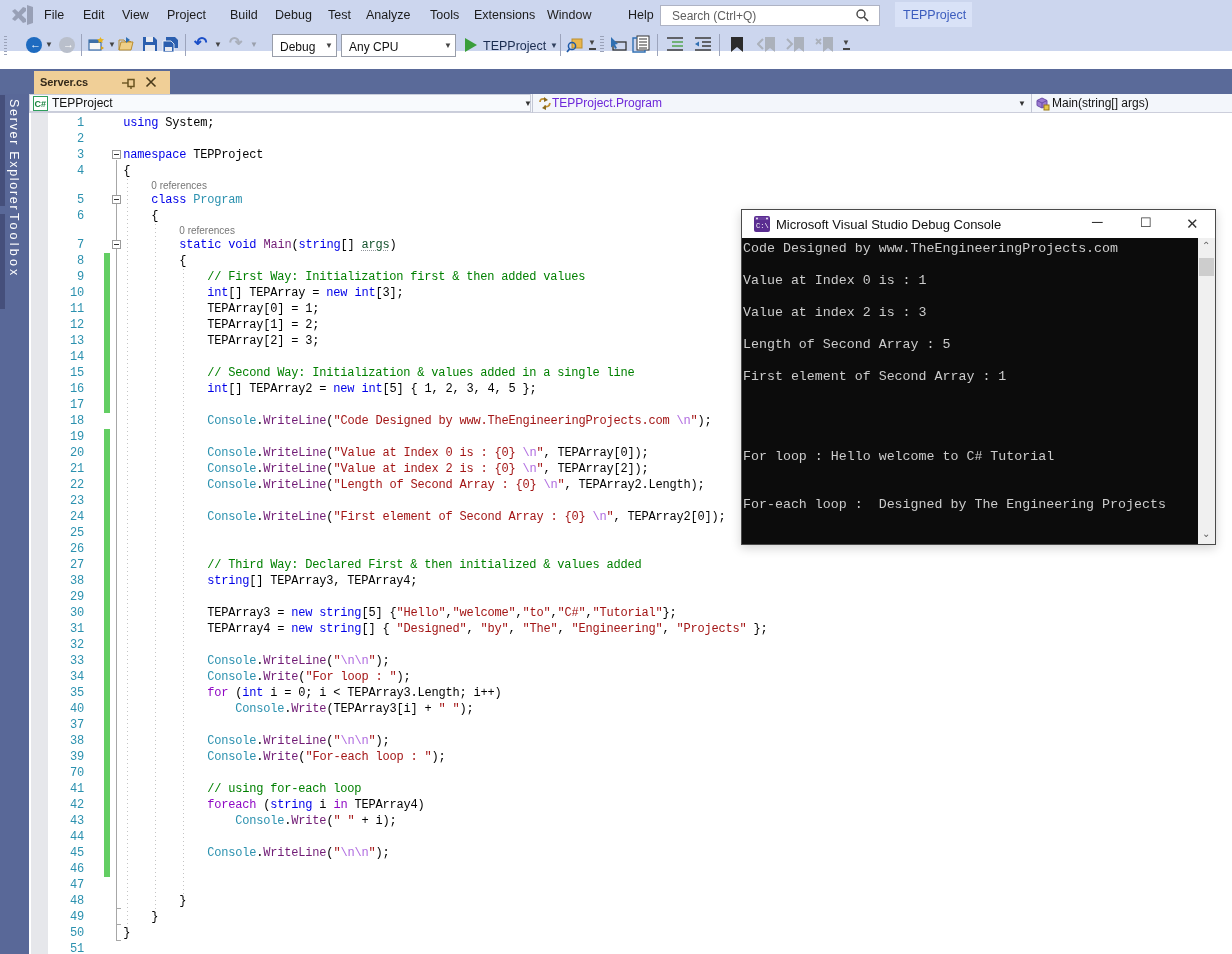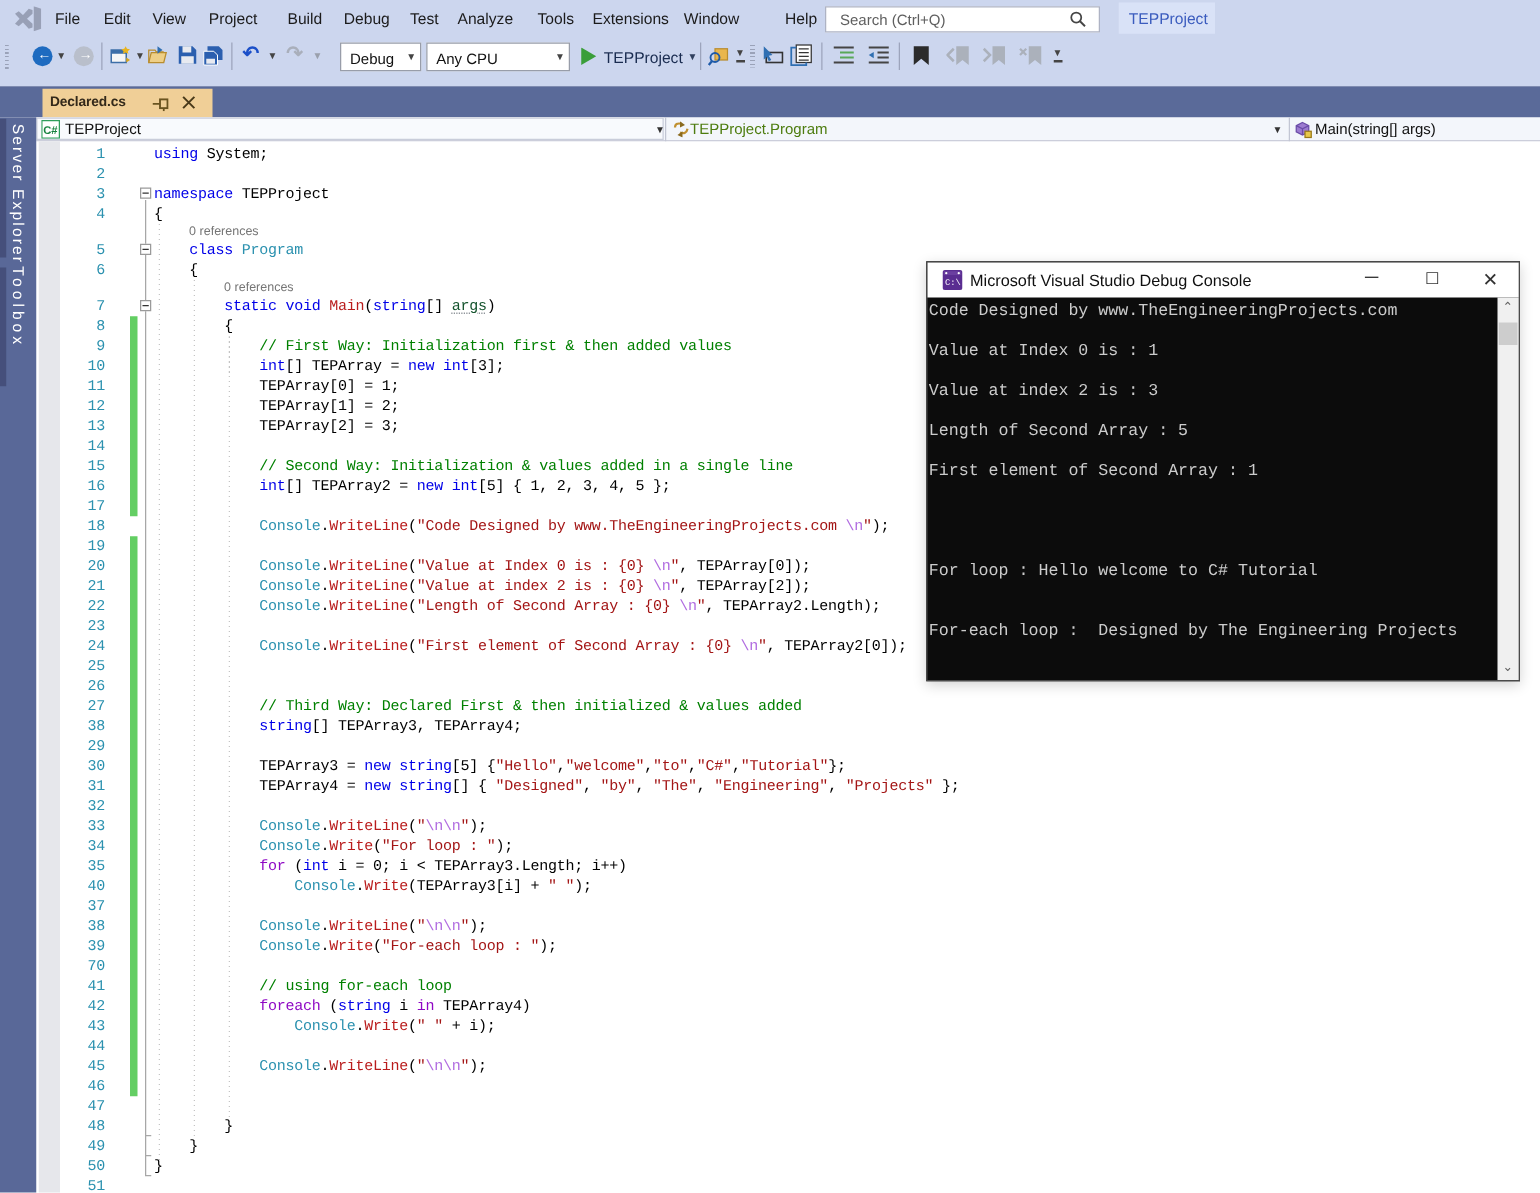--- a/index.html
+++ b/index.html
@@ -7,7 +7,7 @@
     font-family:"Liberation Sans", sans-serif; }
   .abs { position:absolute; }
   
-  #chrome { position:absolute; left:0; top:0; width:1232px; height:69px; background:#CCD6EE; }
+  #chrome { position:absolute; left:0; top:0; width:1232px; height:51px; background:#CCD6EE; }
   .mi { position:absolute; top:8px; font-size:12.5px; color:#1b1b1b; }
   #tabstrip { position:absolute; left:0; top:69px; width:1232px; height:25px; background:#5A6A99; }
   #tab1 { position:absolute; left:34px; top:71px; width:136px; height:23px; background:#F0CF97; }

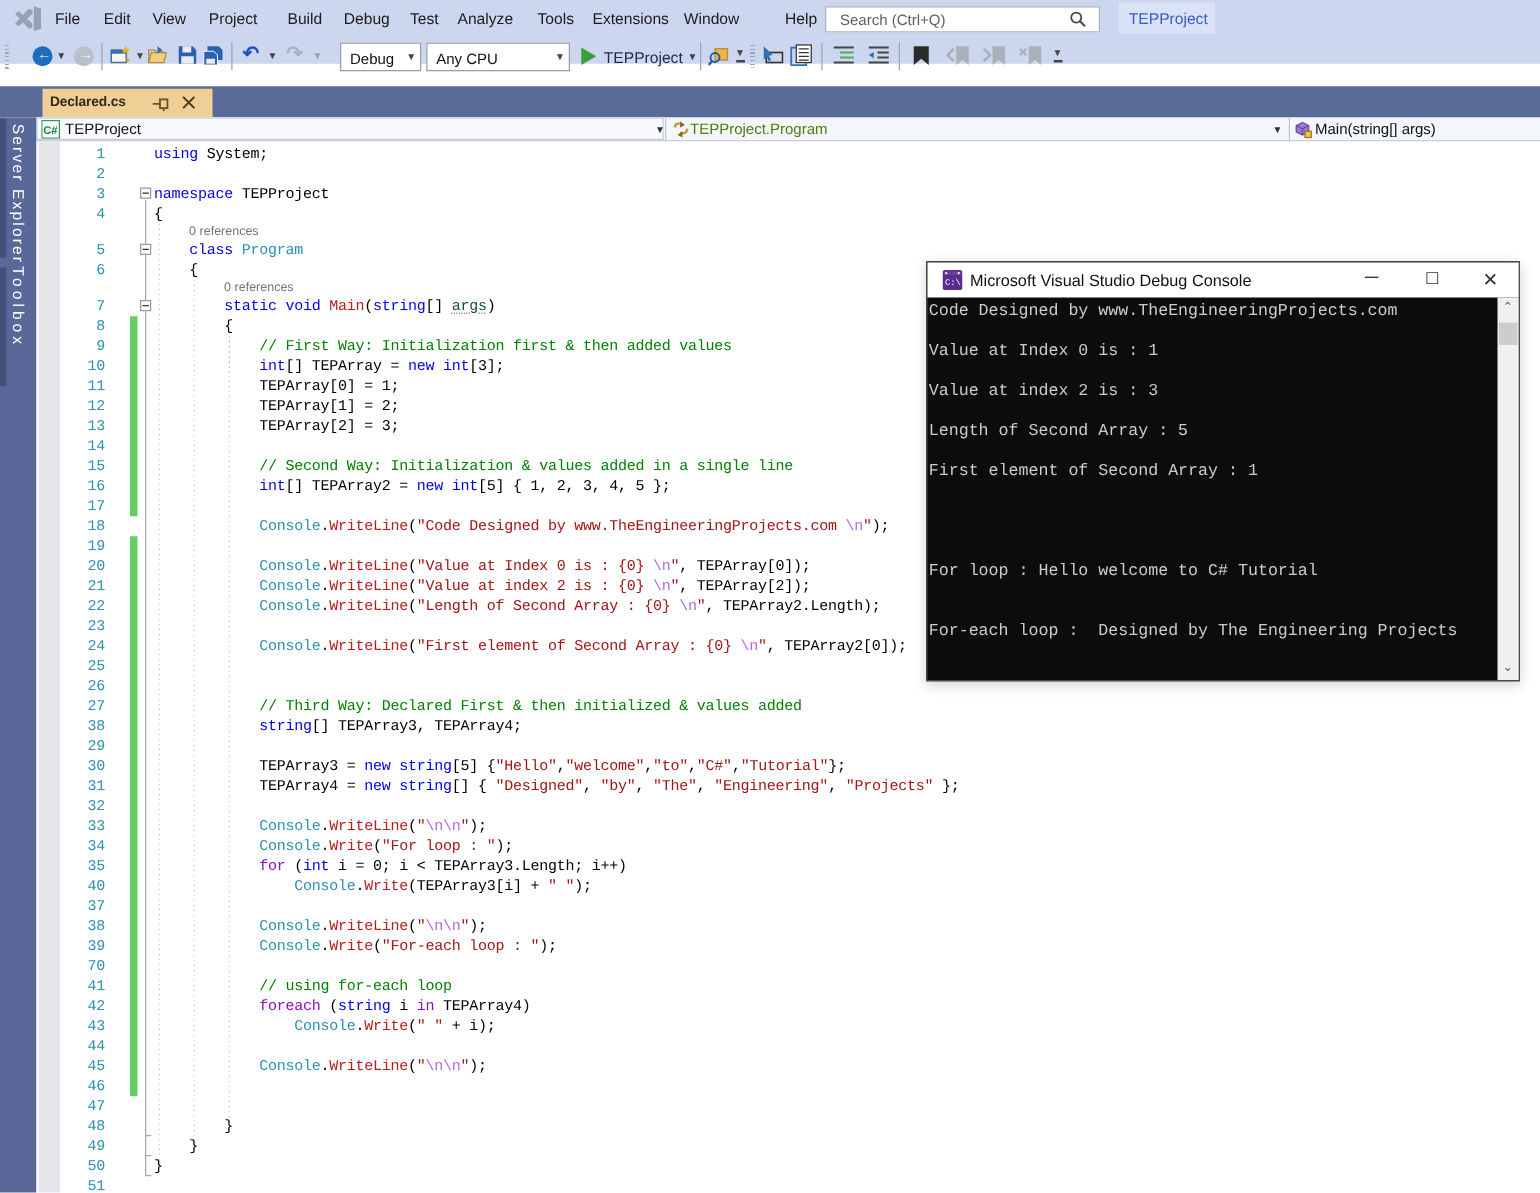--- a/index.html
+++ b/index.html
@@ -175,7 +175,7 @@
 </div>
 <div id="tabstrip"></div>
 <div id="tab1">
-  <span class="abs" style="left:6px;top:5px;font-size:11px;color:#33291A;font-weight:600;letter-spacing:-0.1px">Declared.cs</span>
+  <span class="abs" style="left:6px;top:5px;font-size:11px;color:#33291A;font-weight:600;letter-spacing:-0.1px">Server.cs</span>
   <svg class="abs" style="left:88px;top:6px" width="13" height="12" viewBox="0 0 13 12">
     <line x1="0" y1="6" x2="6" y2="6" stroke="#6A5420" stroke-width="1.4"></line>
     <rect x="6" y="2.5" width="6" height="7" fill="none" stroke="#6A5420" stroke-width="1.5"></rect>

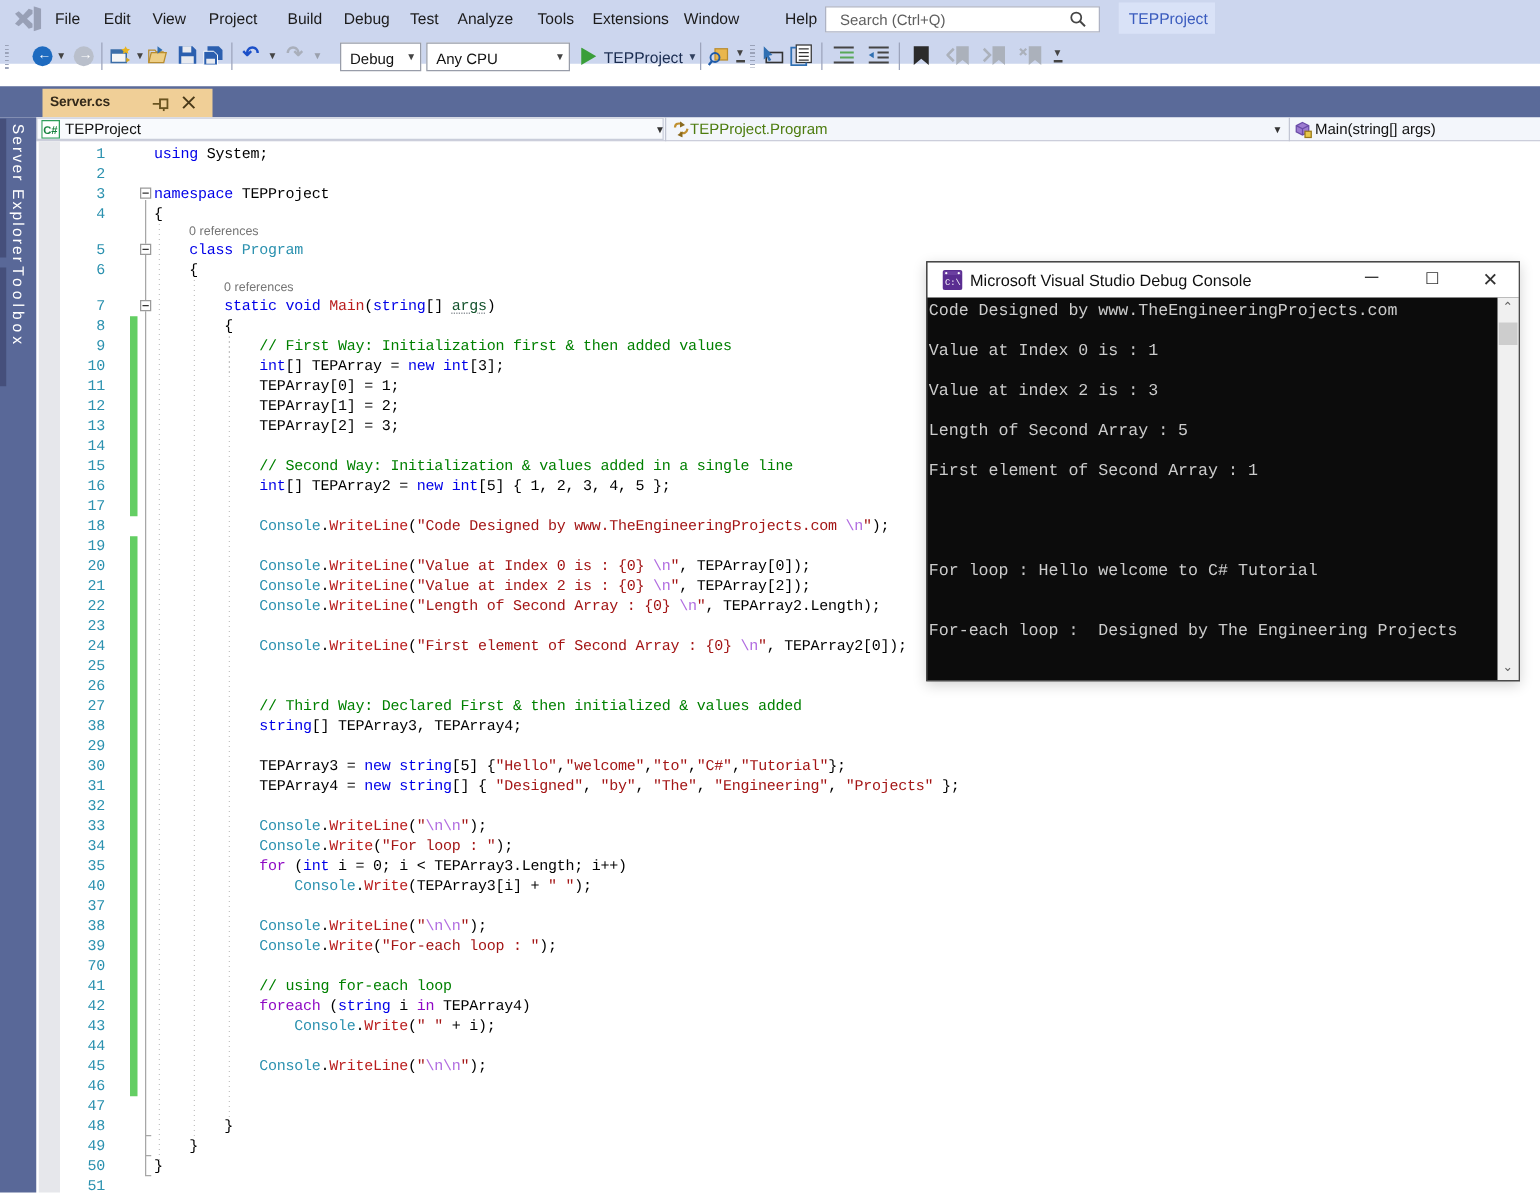--- a/index.html
+++ b/index.html
@@ -199,7 +199,7 @@
     <polygon points="6,0 10,3 6,5" fill="#8A6A1E"></polygon>
     <polygon points="8,8 4,11 8,13" fill="#8A6A1E"></polygon>
   </svg>
-  <span class="abs" style="left:523px;top:2px;font-size:12px;color:#4d7c0f">TEPProject.Program</span>
+  <span class="abs" style="left:523px;top:2px;font-size:12px;color:#6d28d9">TEPProject.Program</span>
   <span class="abs" style="left:989px;top:5px;font-size:8px;color:#333">▼</span>
   <div class="abs" style="left:1002px;top:0;width:1px;height:19px;background:#C2C6D4"></div>
   <svg class="abs" style="left:1007px;top:3px" width="14" height="14" viewBox="0 0 14 14">

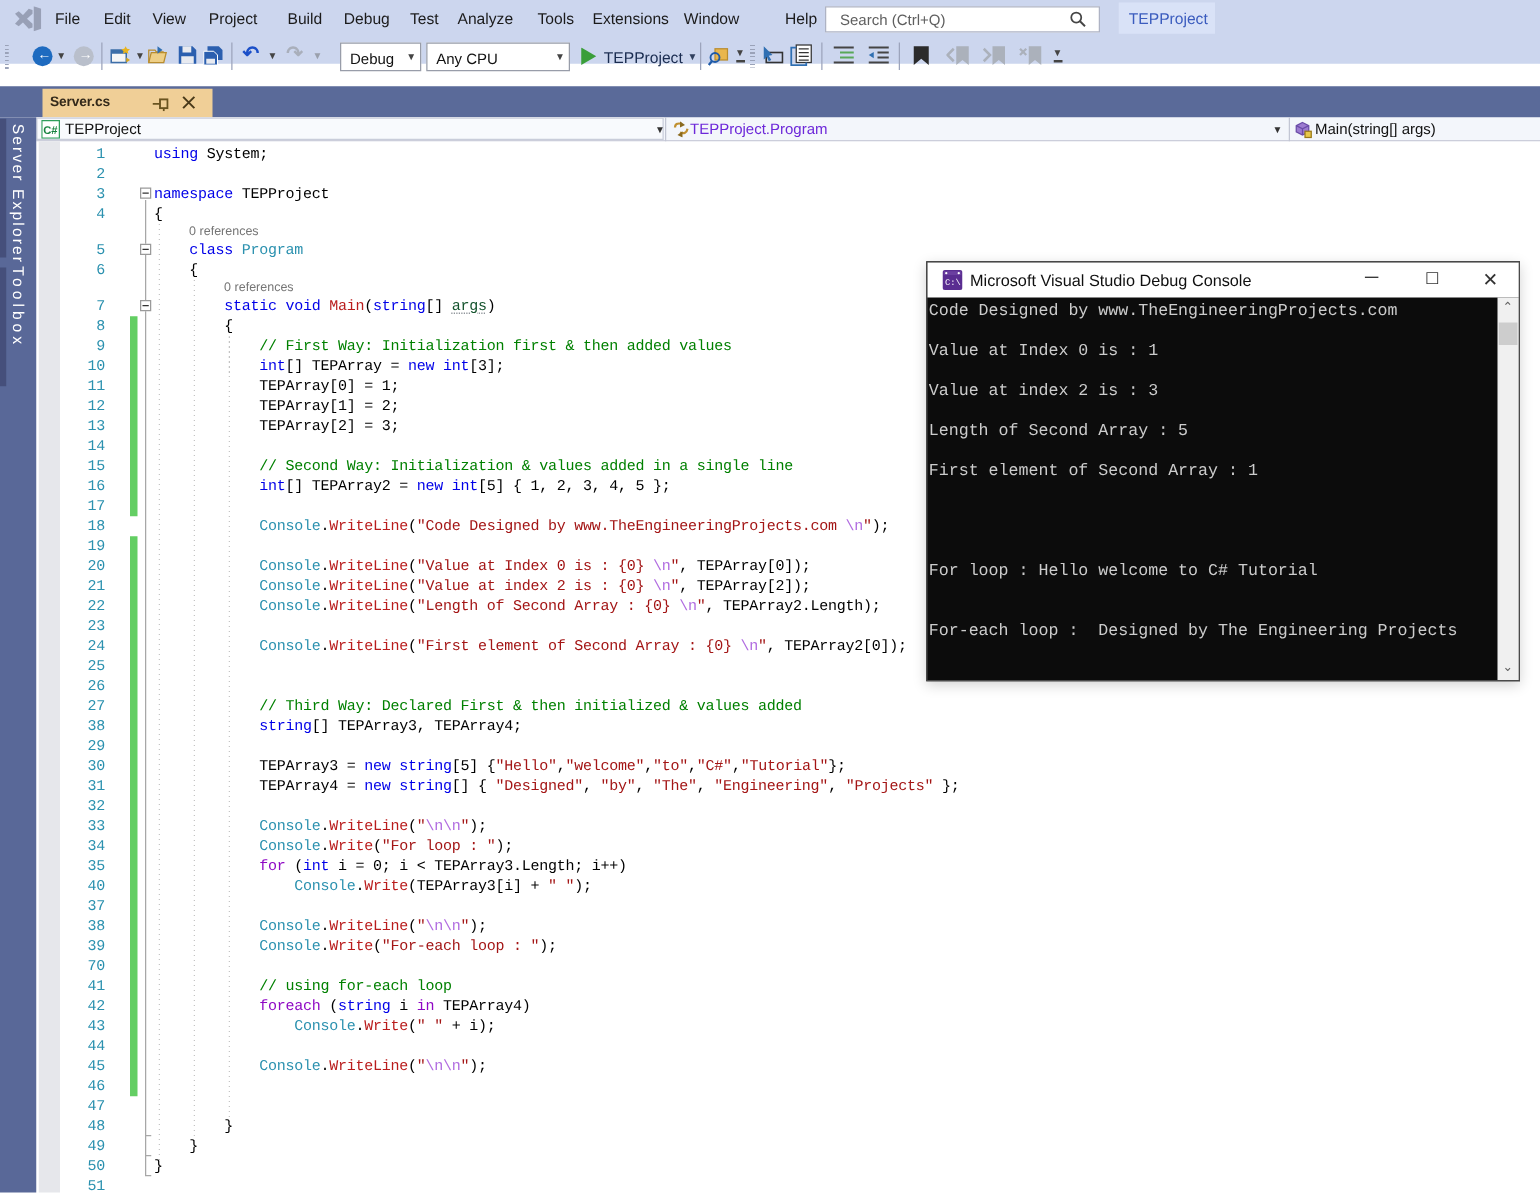--- a/index.html
+++ b/index.html
@@ -25,7 +25,7 @@
   #lnum div, #code div { height:16px; line-height:16px; }
   #lnum .sp, #code .sp { height:13px; line-height:13px; }
   #code .sp { font-family:"Liberation Sans", sans-serif; font-size:10px; color:#767676; letter-spacing:0; }
-  .k { color:#0000E8; } .t { color:#2B91AF; } .m { color:#b91c1c; }
+  .k { color:#0000E8; } .t { color:#2B91AF; } .m { color:#701a75; }
   .s { color:#A31515; } .c { color:#008000; } .p { color:#8F08C4; }
   .e { color:#B06BE0; } .g { color:#14532d; }
   .du { text-decoration:underline dotted #90959b; text-underline-offset:2px; }

